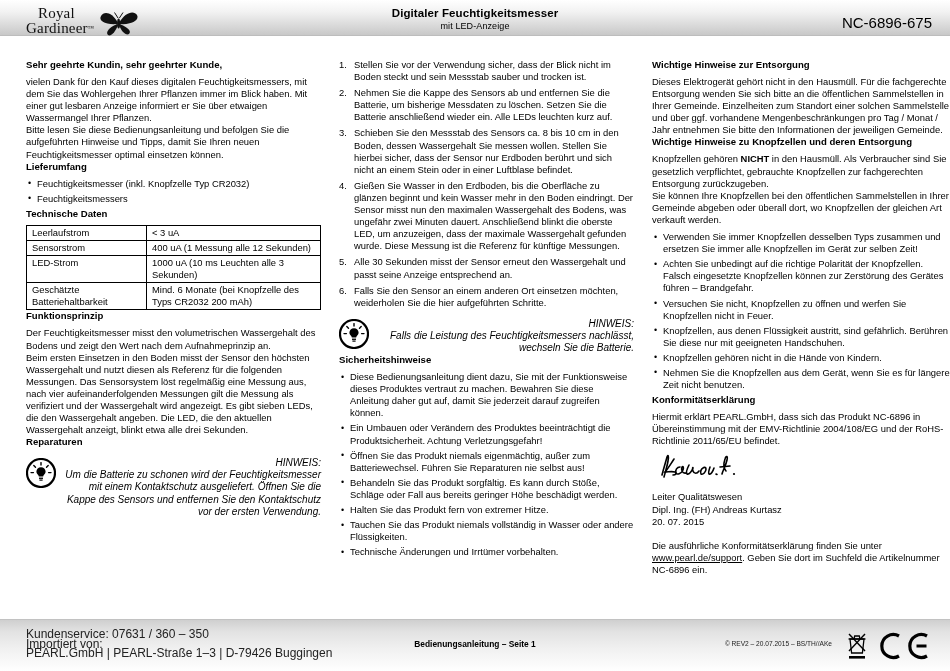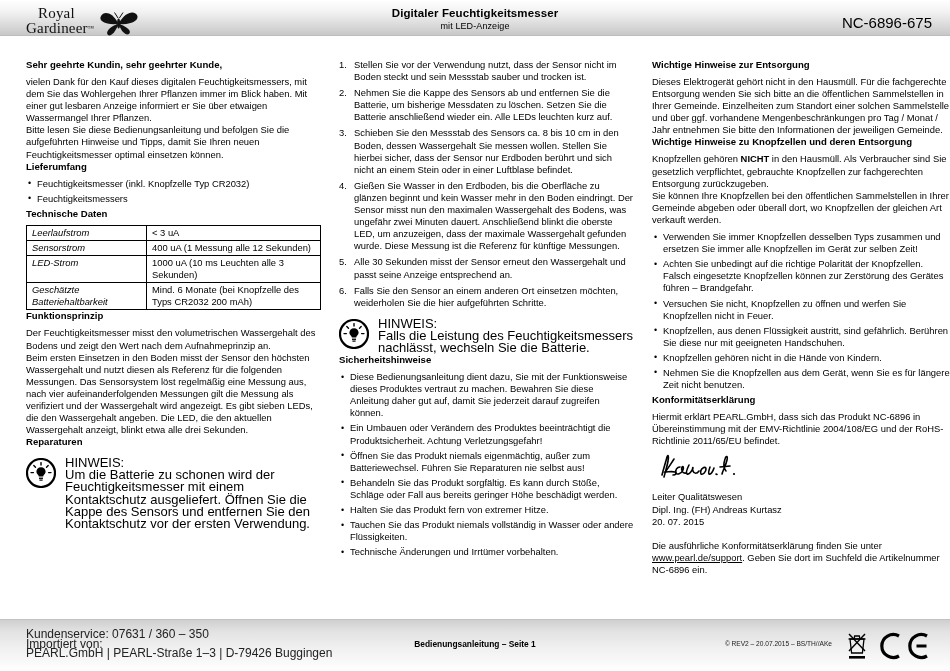--- a/index.html
+++ b/index.html
@@ -324,7 +324,7 @@
 
     <div class="col">
       <ol class="steps">
-        <li>Stellen Sie vor der Verwendung nutzt, dass der Sensor nicht im Boden steckt und sein Messstab sauber und trocken ist.</li>
+        <li>Stellen Sie vor der Verwendung sicher, dass der Blick nicht im Boden steckt und sein Messstab sauber und trocken ist.</li>
         <li>Nehmen Sie die Kappe des Sensors ab und entfernen Sie die Batterie, um bisherige Messdaten zu löschen. Setzen Sie die Batterie anschließend wieder ein. Alle LEDs leuchten kurz auf.</li>
         <li>Schieben Sie den Messstab des Sensors ca. 8 bis 10 cm in den Boden, dessen Wassergehalt Sie messen wollen. Stellen Sie hierbei sicher, dass der Sensor nur Erdboden berührt und sich nicht an einem Stein oder in einer Luftblase befindet.</li>
         <li>Gießen Sie Wasser in den Erdboden, bis die Oberfläche zu glänzen beginnt und kein Wasser mehr in den Boden eindringt. Der Sensor misst nun den maximalen Wassergehalt des Bodens, was ungefähr zwei Minuten dauert. Anschließend blinkt die oberste LED, um anzuzeigen, dass der maximale Wassergehalt gefunden wurde. Diese Messung ist die Referenz für künftige Messungen.</li>

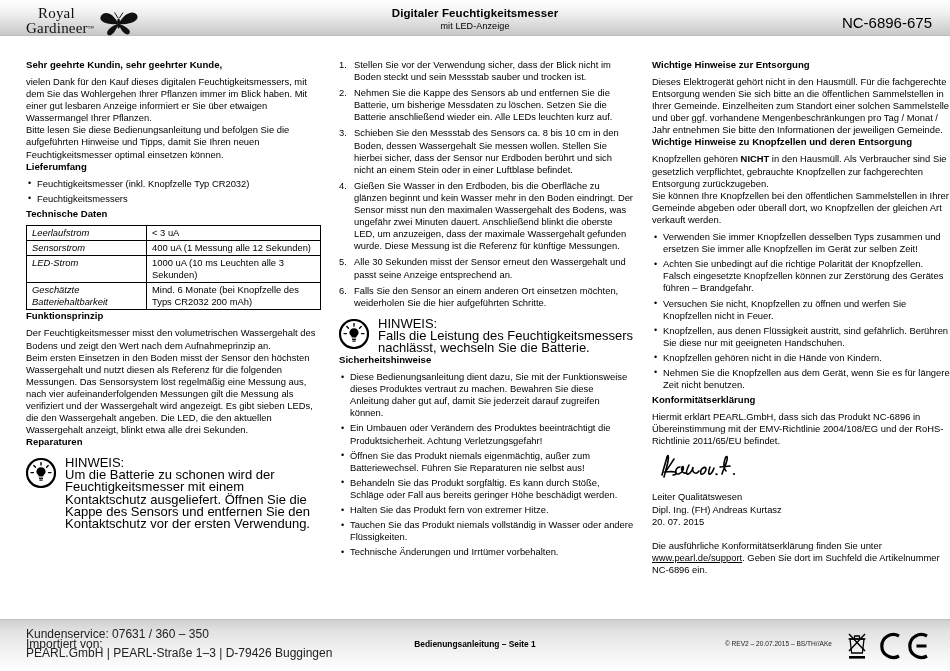--- a/index.html
+++ b/index.html
@@ -163,7 +163,7 @@
     padding: 1px 4px 1px 5px;
     vertical-align: top;
   }
-  table.spec td.k { width: 110px; font-style: italic; }
+  table.spec td.k { width: 110px; }
 
   
   .note {

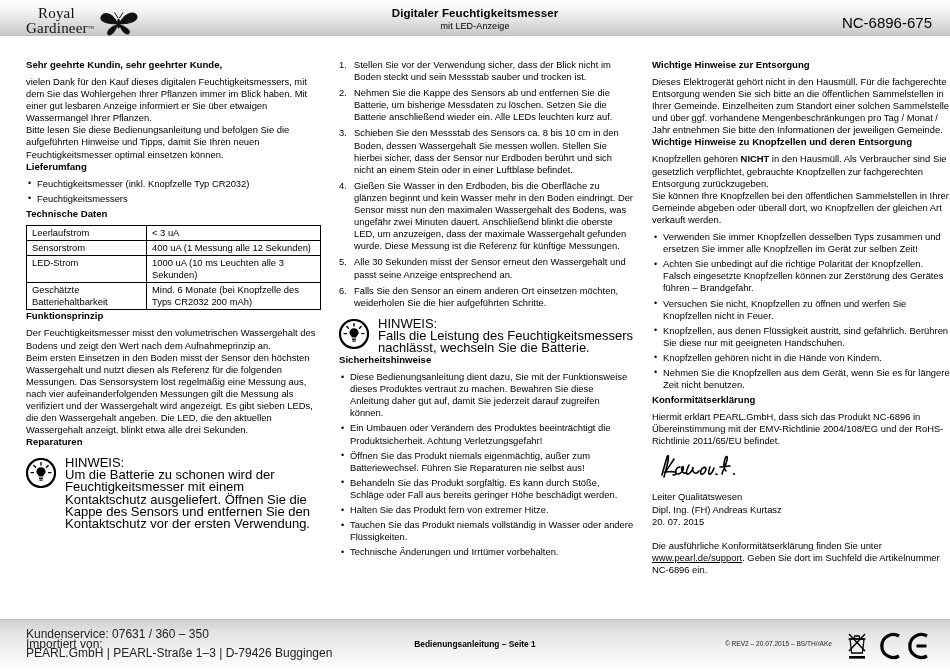--- a/index.html
+++ b/index.html
@@ -174,8 +174,10 @@
   }
   .note-icon { flex: 0 0 30px; margin-top: 1px; }
   .note-text {
-    font-size: 13px;
+    font-size: 10px;
     line-height: 12.1px;
+    font-style: italic;
+    text-align: right;
   }
 
   

